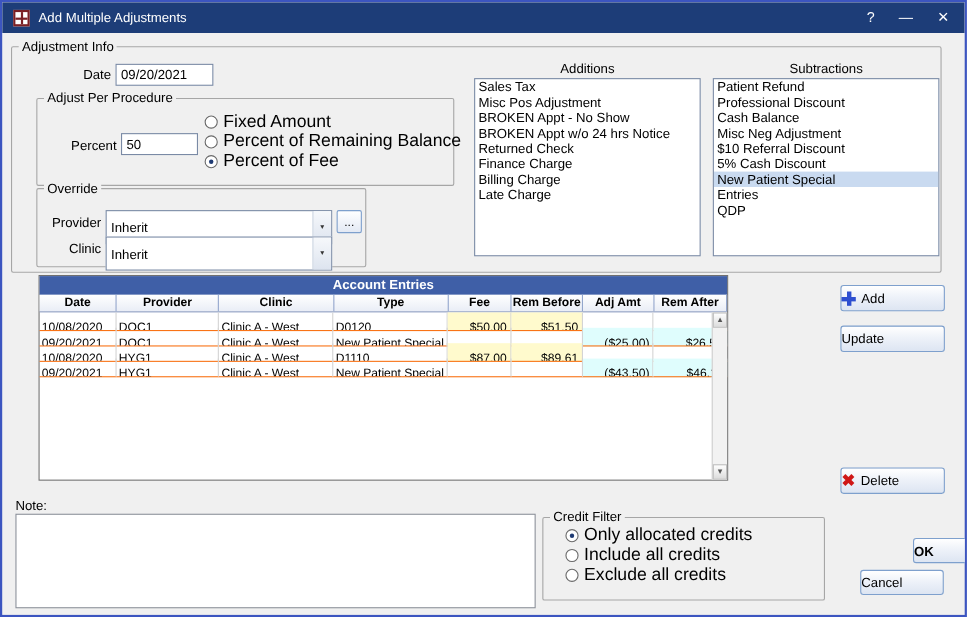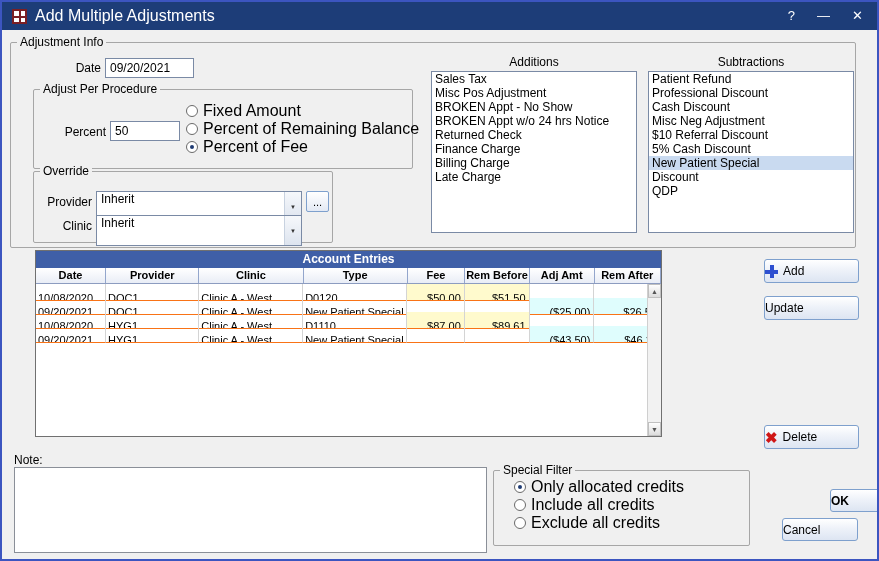--- a/index.html
+++ b/index.html
@@ -26,7 +26,7 @@
       #fff;
     border:2px solid #7b1f24;
   }
-  .title{ margin-left:8px; font-size:16px; }
+  .title{ margin-left:8px; font-size:12px; }
   .win-controls{ margin-left:auto; display:flex; gap:22px; align-items:center; font-size:13px; margin-right:4px; }
   .wc{ cursor:default; line-height:28px; }
 

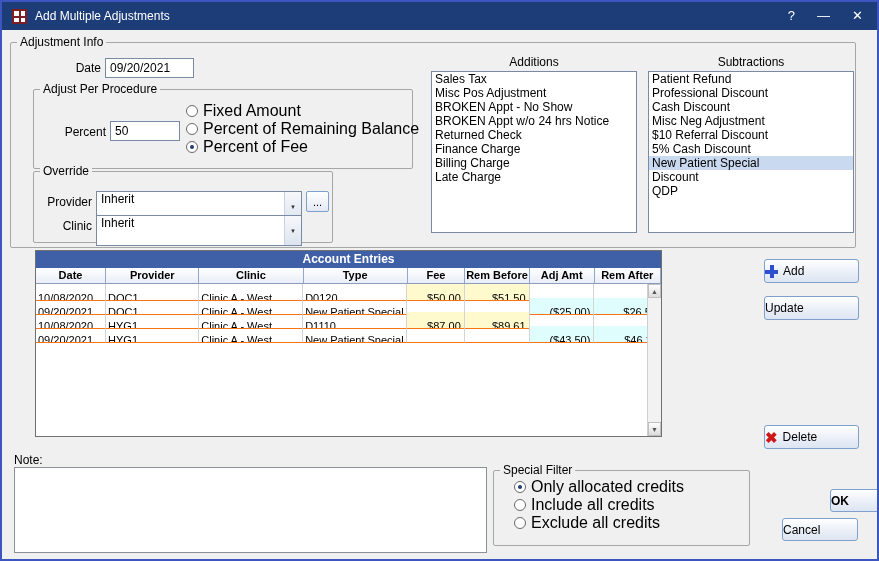--- a/index.html
+++ b/index.html
@@ -234,7 +234,7 @@
     <div class="listbox subtractions-list" id="subtractions-list">
         <div class="list-item">Patient Refund</div>
         <div class="list-item">Professional Discount</div>
-        <div class="list-item">Cash Discount</div>
+        <div class="list-item">Cash Balance</div>
         <div class="list-item">Misc Neg Adjustment</div>
         <div class="list-item">$10 Referral Discount</div>
         <div class="list-item">5% Cash Discount</div>

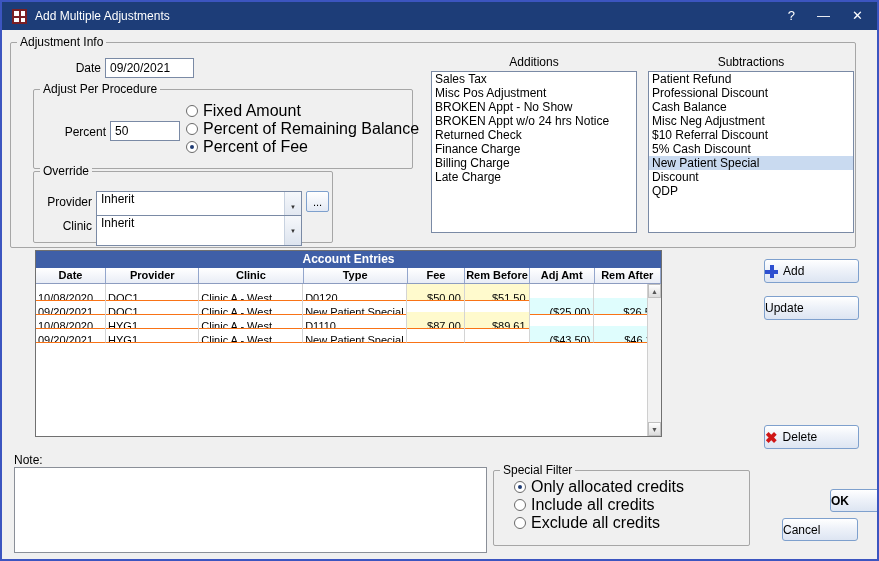--- a/index.html
+++ b/index.html
@@ -239,7 +239,7 @@
         <div class="list-item">$10 Referral Discount</div>
         <div class="list-item">5% Cash Discount</div>
         <div class="list-item selected">New Patient Special</div>
-        <div class="list-item">Discount</div>
+        <div class="list-item">Entries</div>
         <div class="list-item">QDP</div>
       </div>
   </div>

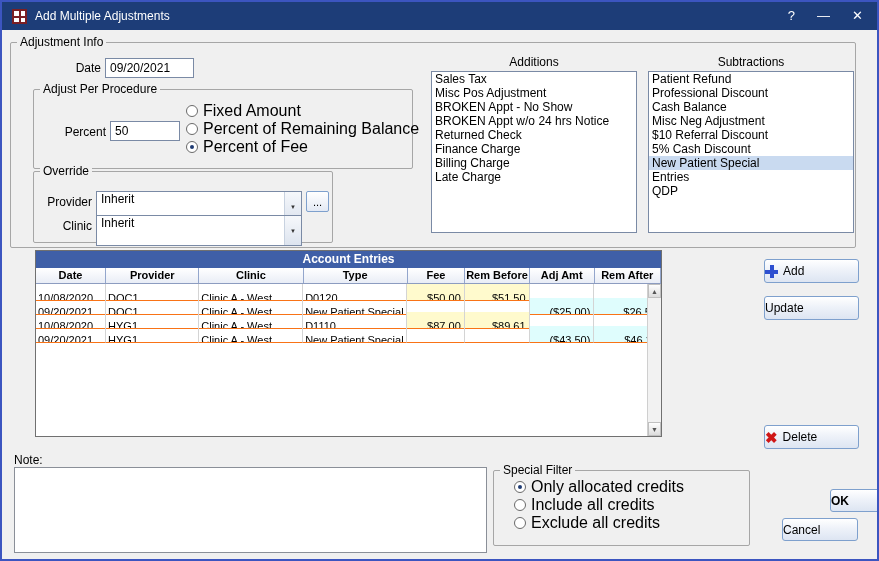--- a/index.html
+++ b/index.html
@@ -66,7 +66,7 @@
   }
   .combo{
     position:absolute; height:31px; border:1px solid #7a8aa5; background:#fff;
-    display:flex; align-items:flex-start;
+    display:flex; align-items:center;
   }
   .combo-text{ flex:1; padding:0 4px; font-size:12px; overflow:hidden; white-space:nowrap; }
   .combo-btn{

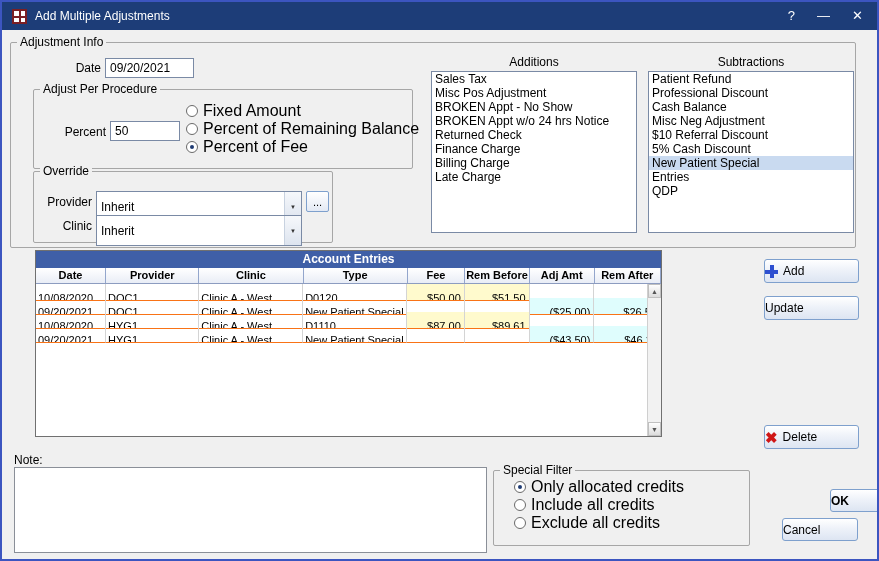--- a/index.html
+++ b/index.html
@@ -320,7 +320,7 @@
   <textarea class="note-area" style=""></textarea>
 
   <div class="group g-credit">
-    <span class="group-label">Special Filter</span>
+    <span class="group-label">Credit Filter</span>
     <div class="radios credit-radios" id="credit-radios">
         <div class="radio-row">
           <span class="radio checked"></span>

